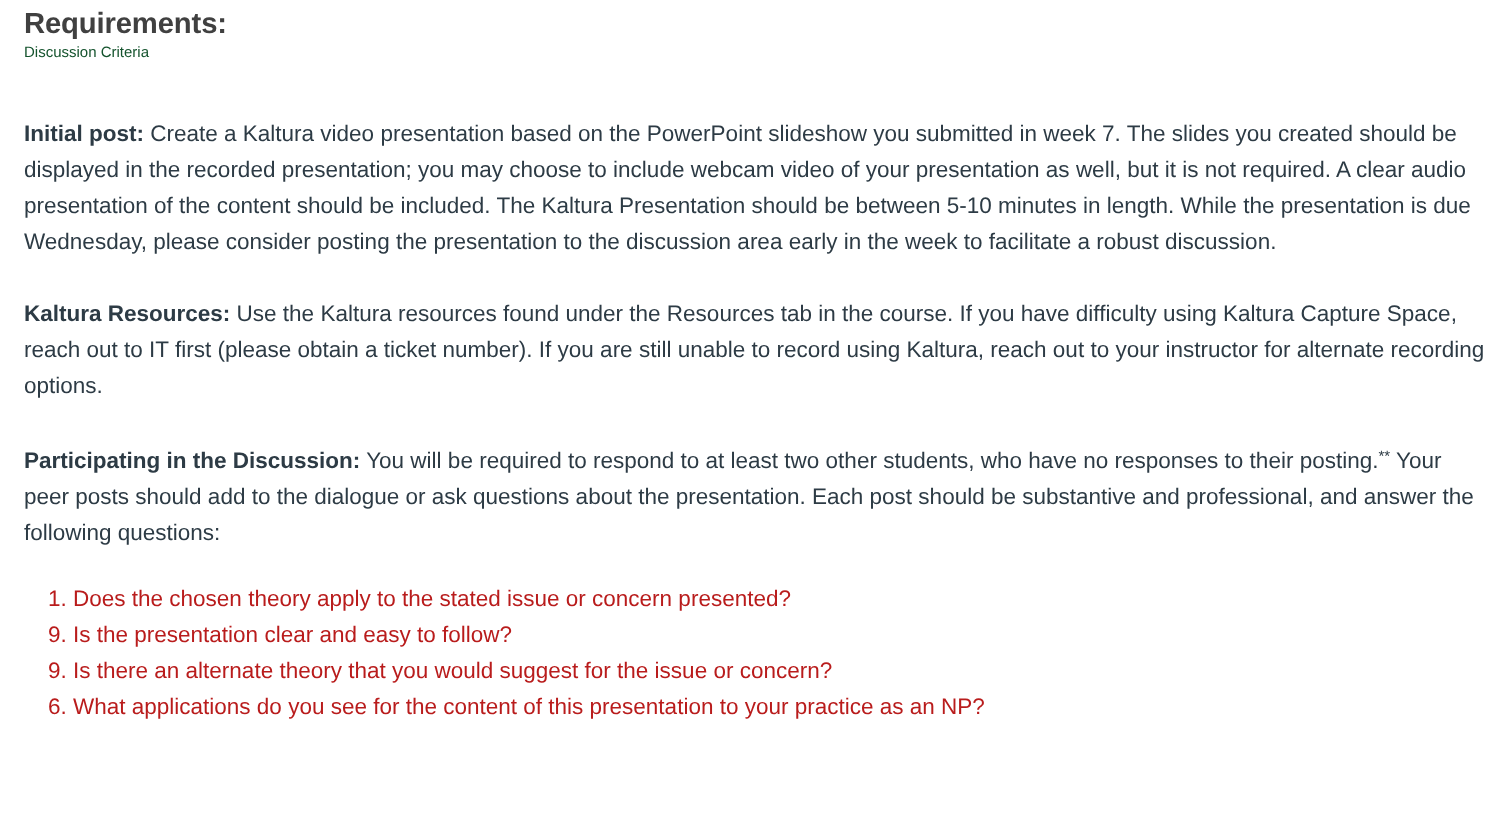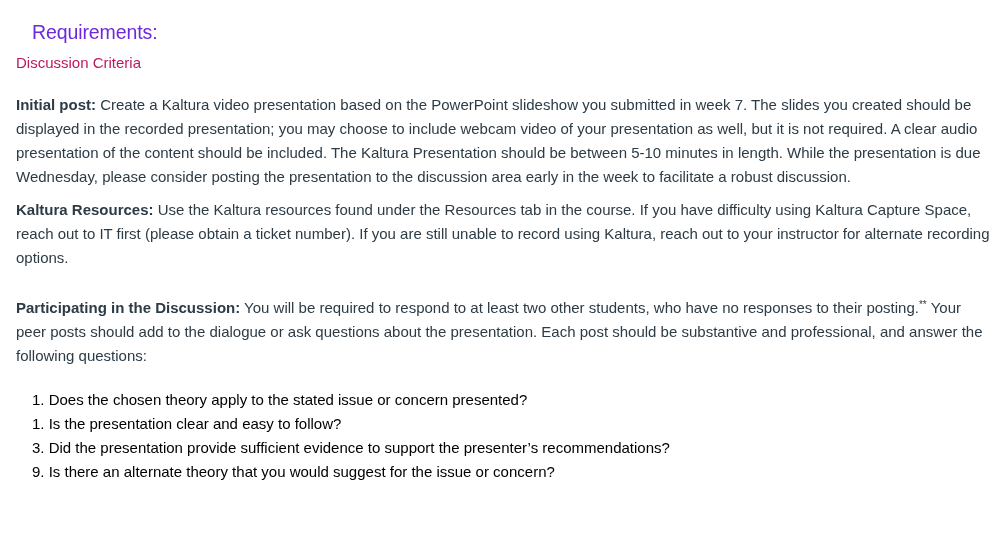--- a/index.html
+++ b/index.html
@@ -23,10 +23,10 @@
     position: absolute;
     top: 5px;
     left: 16px;
-    margin: 16px;
+    margin: 0;
     font-size: 19.5px;
-    font-weight: normal;
-    color: #6d28d9;
+    font-weight: bold;
+    color: #404040;
     letter-spacing: -0.1px;
   }
   .subtitle {

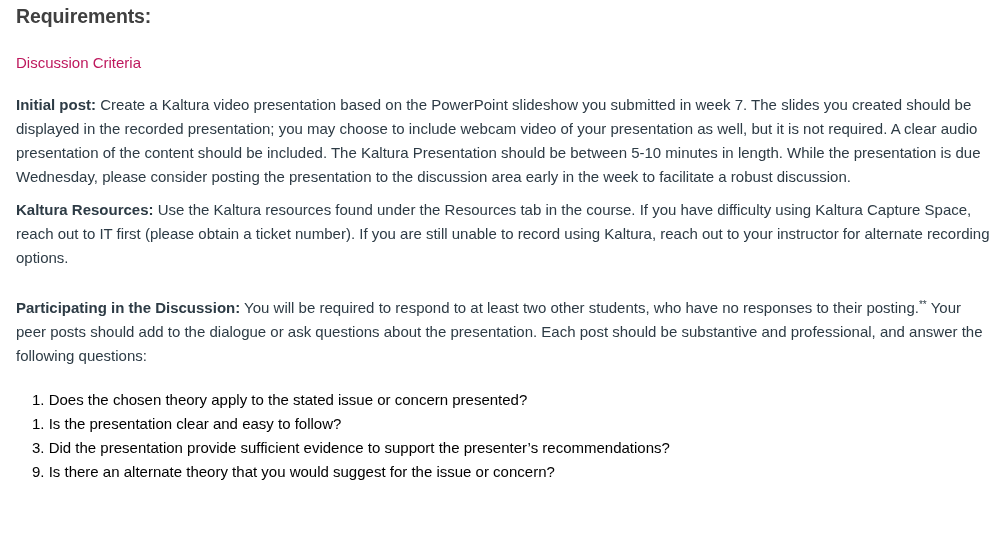--- a/index.html
+++ b/index.html
@@ -31,11 +31,11 @@
   }
   .subtitle {
     position: absolute;
-    top: 54px;
+    top: 30px;
     left: 16px;
     margin: 0;
-    font-size: 15px;
-    color: #be185d;
+    font-size: 10px;
+    color: #14532d;
   }
   .para {
     position: absolute;

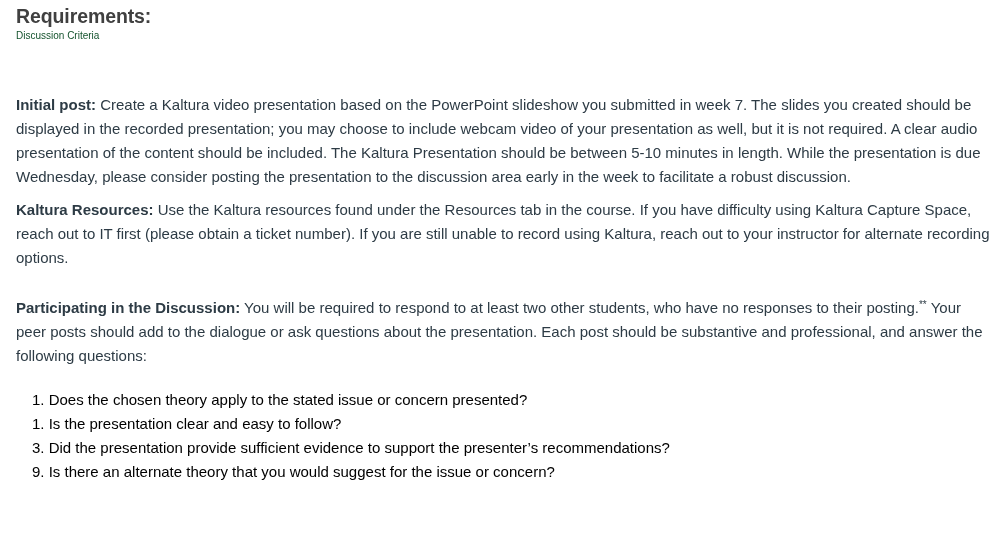--- a/index.html
+++ b/index.html
@@ -47,7 +47,7 @@
     color: #2d3b45;
   }
   .para b { font-weight: bold; }
-  .p1 { top: 93px; }
+  .p1 { top: 78px; }
   .p2 { top: 198px; }
   .p3 { top: 296px; }
   .sup-stars {

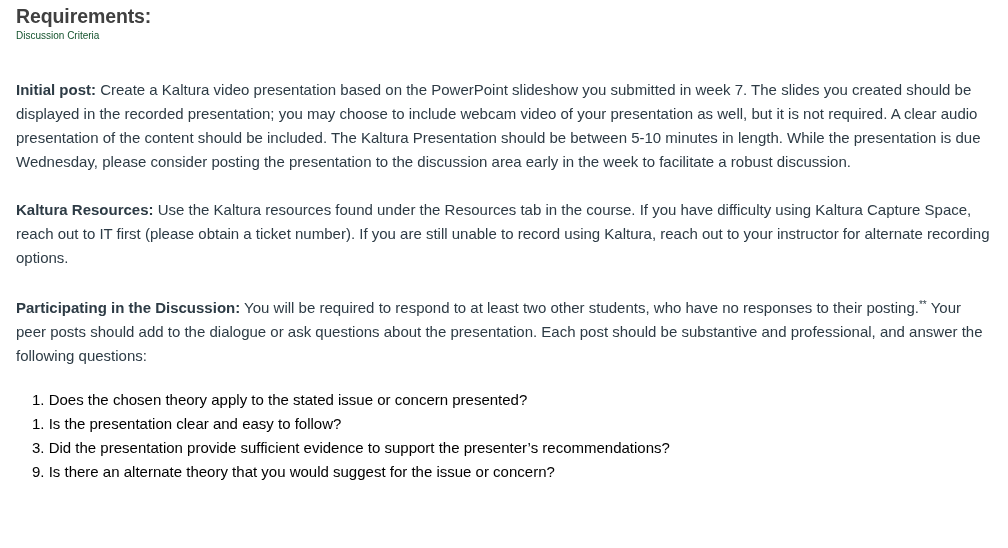--- a/index.html
+++ b/index.html
@@ -66,7 +66,7 @@
     list-style: none;
     font-size: 15px;
     line-height: 24px;
-    color: #000000;
+    color: #b91c1c;
   }
   .qlist li { margin: 0; padding: 0; white-space: nowrap; }
 </style>

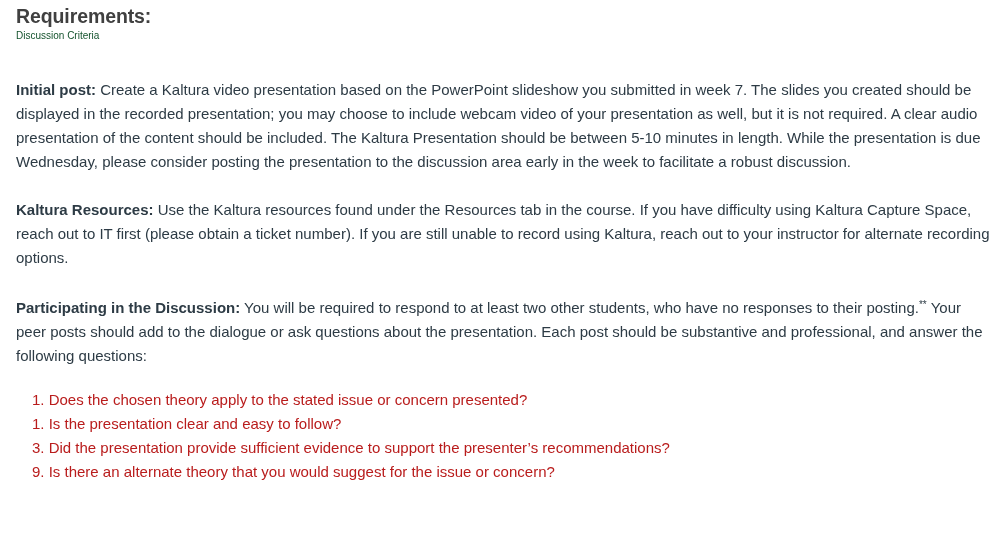--- a/index.html
+++ b/index.html
@@ -85,7 +85,7 @@
 
   <ul class="qlist">
     <li>1. Does the chosen theory apply to the stated issue or concern presented?</li>
-    <li>1. Is the presentation clear and easy to follow?</li>
+    <li>9. Is the presentation clear and easy to follow?</li>
     <li>3. Did the presentation provide sufficient evidence to support the presenter’s recommendations?</li>
     <li>9. Is there an alternate theory that you would suggest for the issue or concern?</li>
   </ul>

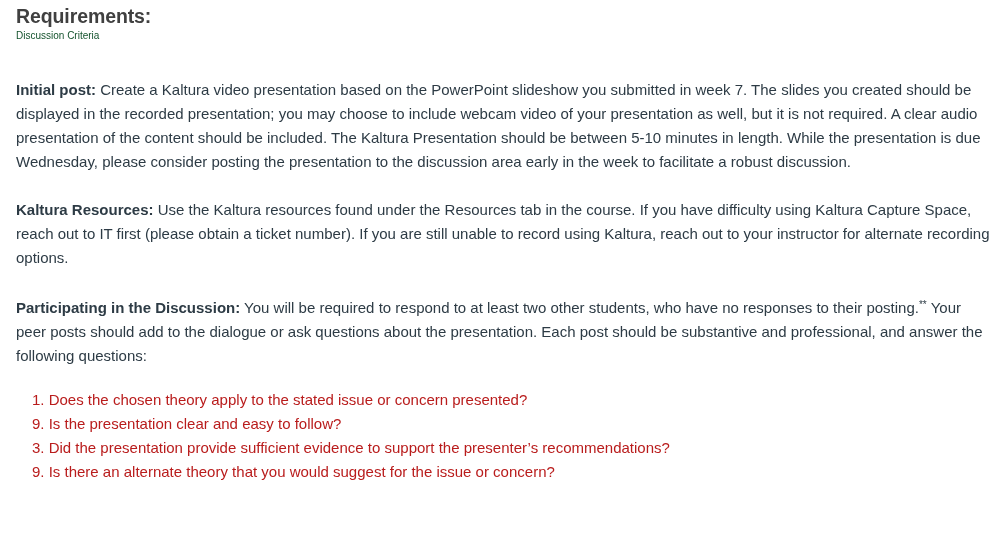--- a/index.html
+++ b/index.html
@@ -86,7 +86,6 @@
   <ul class="qlist">
     <li>1. Does the chosen theory apply to the stated issue or concern presented?</li>
     <li>9. Is the presentation clear and easy to follow?</li>
-    <li>3. Did the presentation provide sufficient evidence to support the presenter’s recommendations?</li>
     <li>9. Is there an alternate theory that you would suggest for the issue or concern?</li>
   </ul>
 </div>

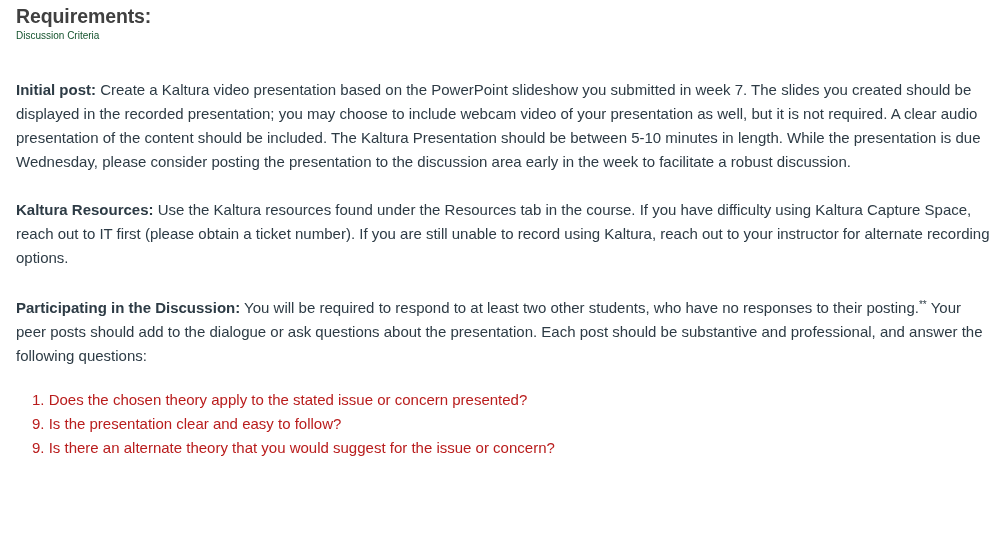--- a/index.html
+++ b/index.html
@@ -87,6 +87,7 @@
     <li>1. Does the chosen theory apply to the stated issue or concern presented?</li>
     <li>9. Is the presentation clear and easy to follow?</li>
     <li>9. Is there an alternate theory that you would suggest for the issue or concern?</li>
+    <li>6. What applications do you see for the content of this presentation to your practice as an NP?</li>
   </ul>
 </div>
 

